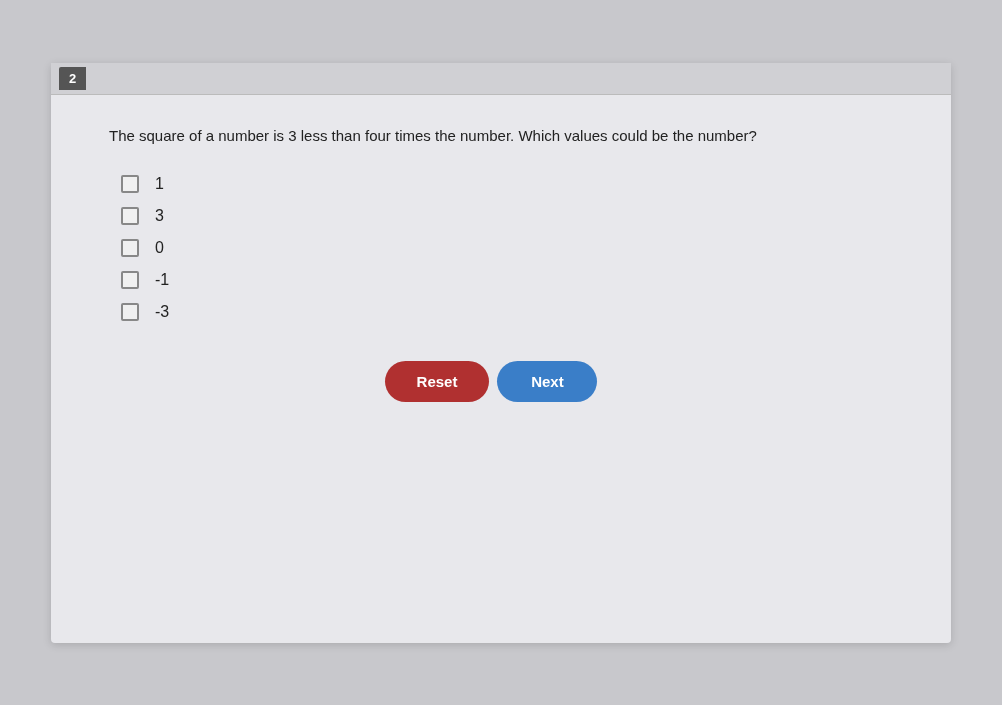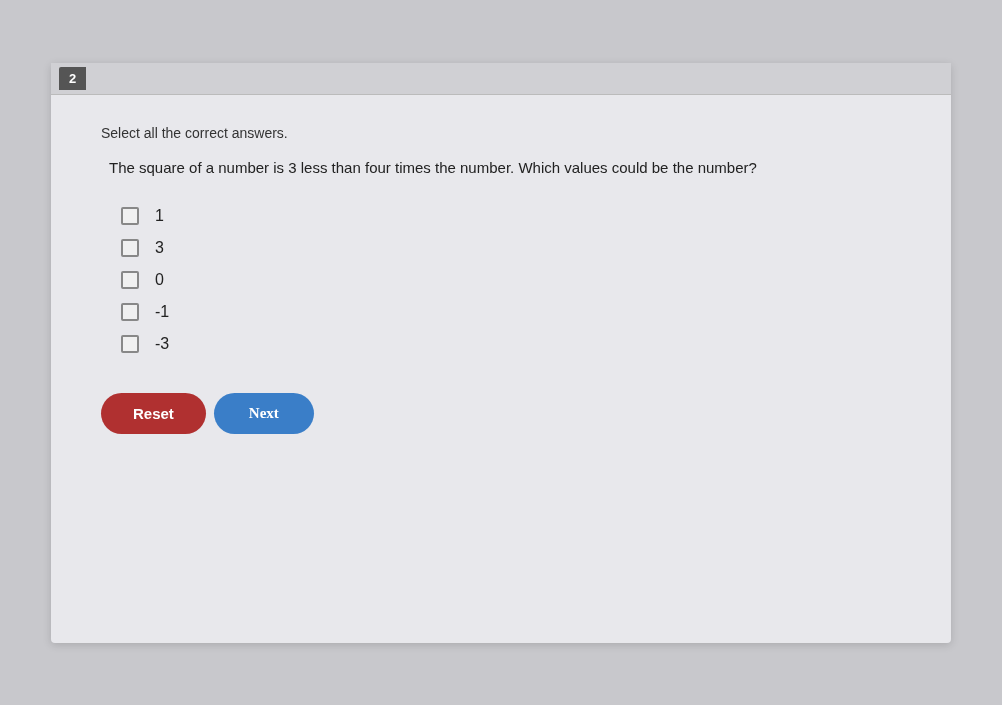--- a/index.html
+++ b/index.html
@@ -139,7 +139,6 @@
     <span class="question-number">2</span>
   </div>
   <div class="content">
-    <p class="instruction">Select all the correct answers.</p>
     <p class="question-text">The square of a number is 3 less than four times the number. Which values could be the number?</p>
 
     <ul class="options-list">

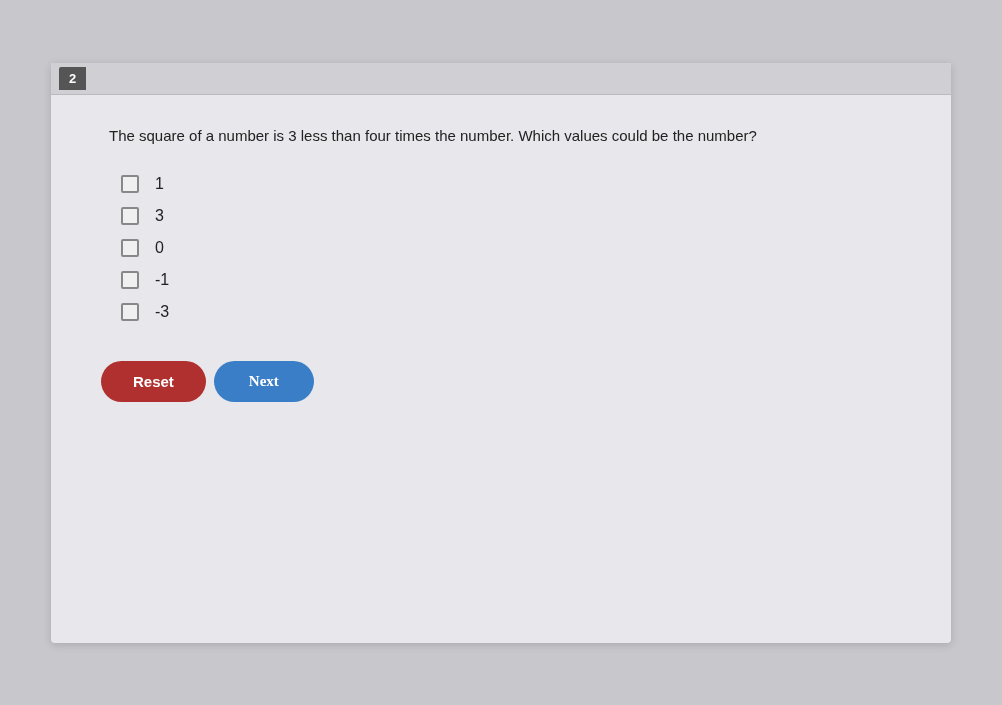--- a/index.html
+++ b/index.html
@@ -100,7 +100,7 @@
 
     .button-row {
       display: flex;
-      justify-content: flex-start;
+      justify-content: center;
       gap: 8px;
       padding: 0 20px 30px 0;
       margin-top: 20px;

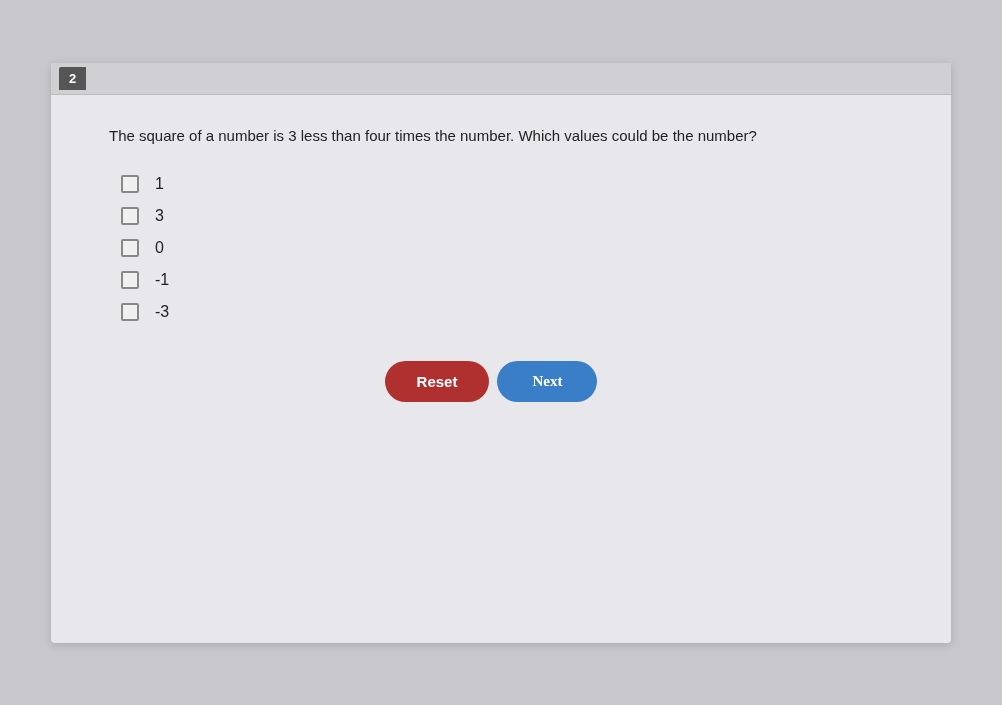--- a/index.html
+++ b/index.html
@@ -128,7 +128,6 @@
       font-weight: bold;
       cursor: pointer;
       min-width: 100px;
-      font-family: Liberation Serif, serif;
     }
   </style>
 </head>

